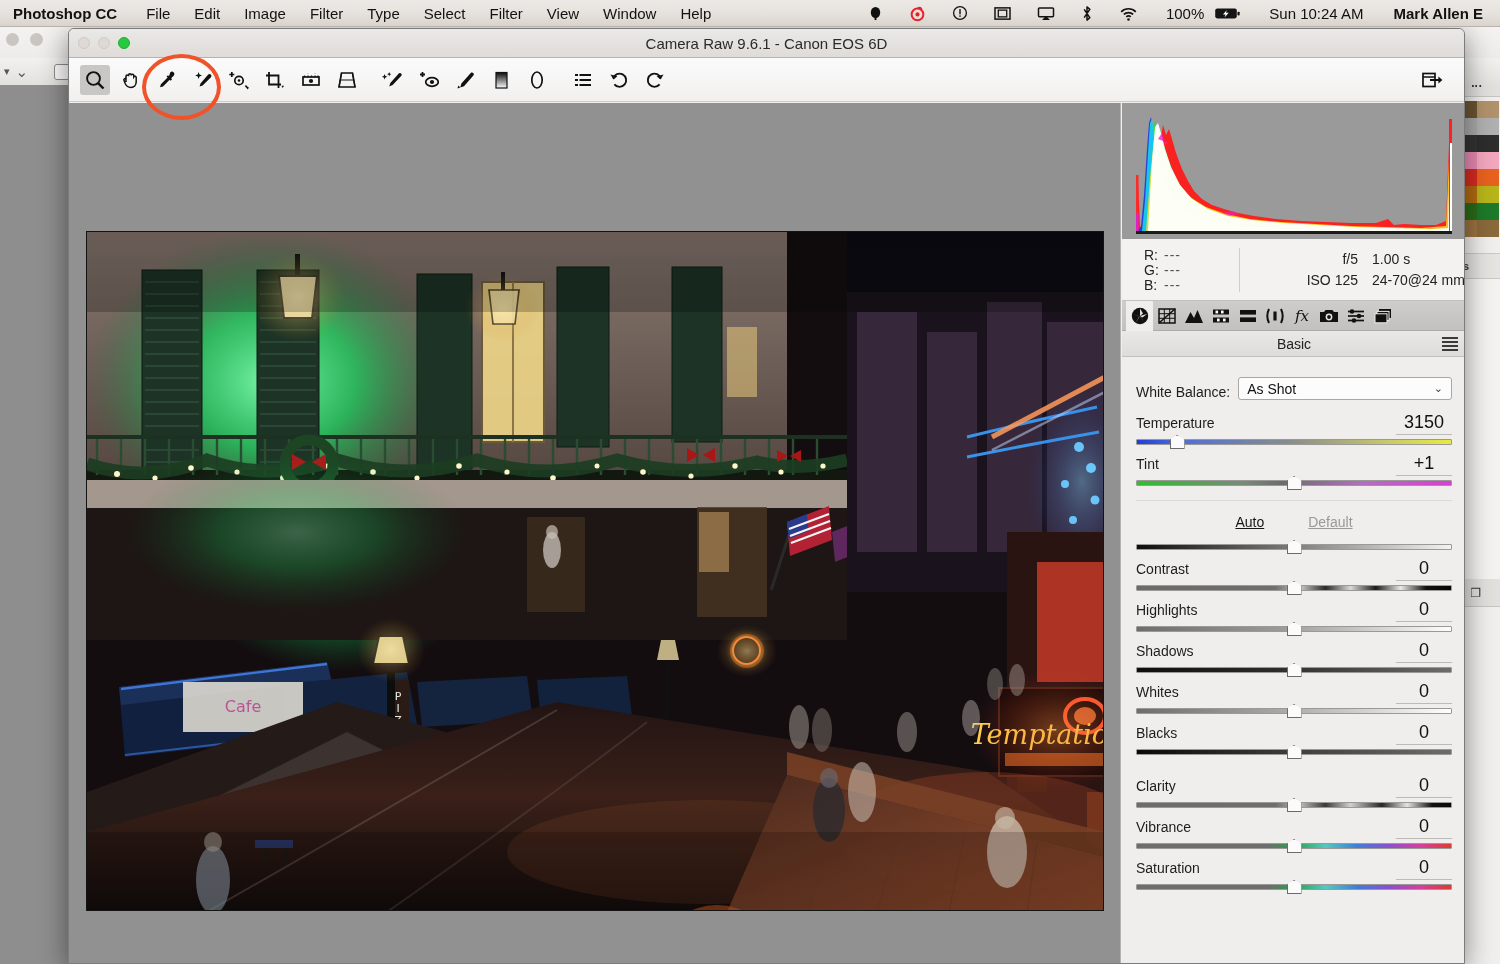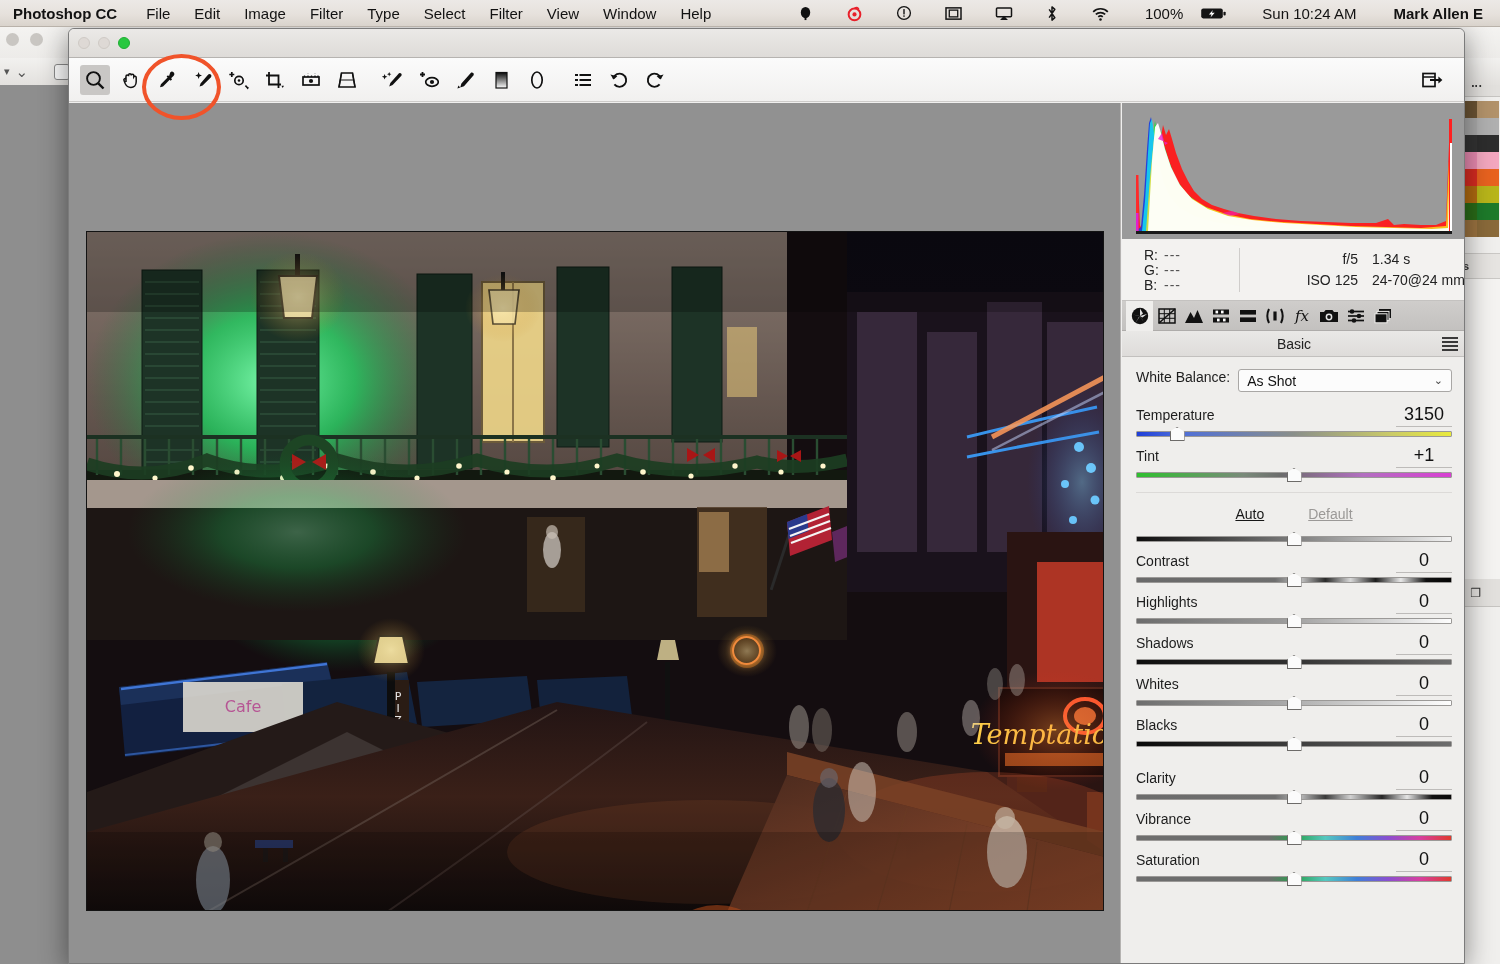--- a/index.html
+++ b/index.html
@@ -20,7 +20,7 @@
   .mb-item { font-size: 15px; color: #121212; padding: 0 12px; white-space: nowrap; line-height: 27px; }
   .mb-item.app { font-weight: bold; padding-left: 13px; padding-right: 17px; }
   #menubar .spacer { flex: 1; }
-  .mb-right { display: flex; align-items: center; gap: 11px; padding-right: 4px; }
+  .mb-right { display: flex; align-items: center; gap: 4px; padding-right: 4px; }
   .mb-ico { padding: 0 11px; font-size: 15px; color: #141414; line-height: 27px; display:flex; align-items:center; }
   .mb-text { font-size: 15px; color: #121212; padding: 0 13px; white-space: nowrap; }
 

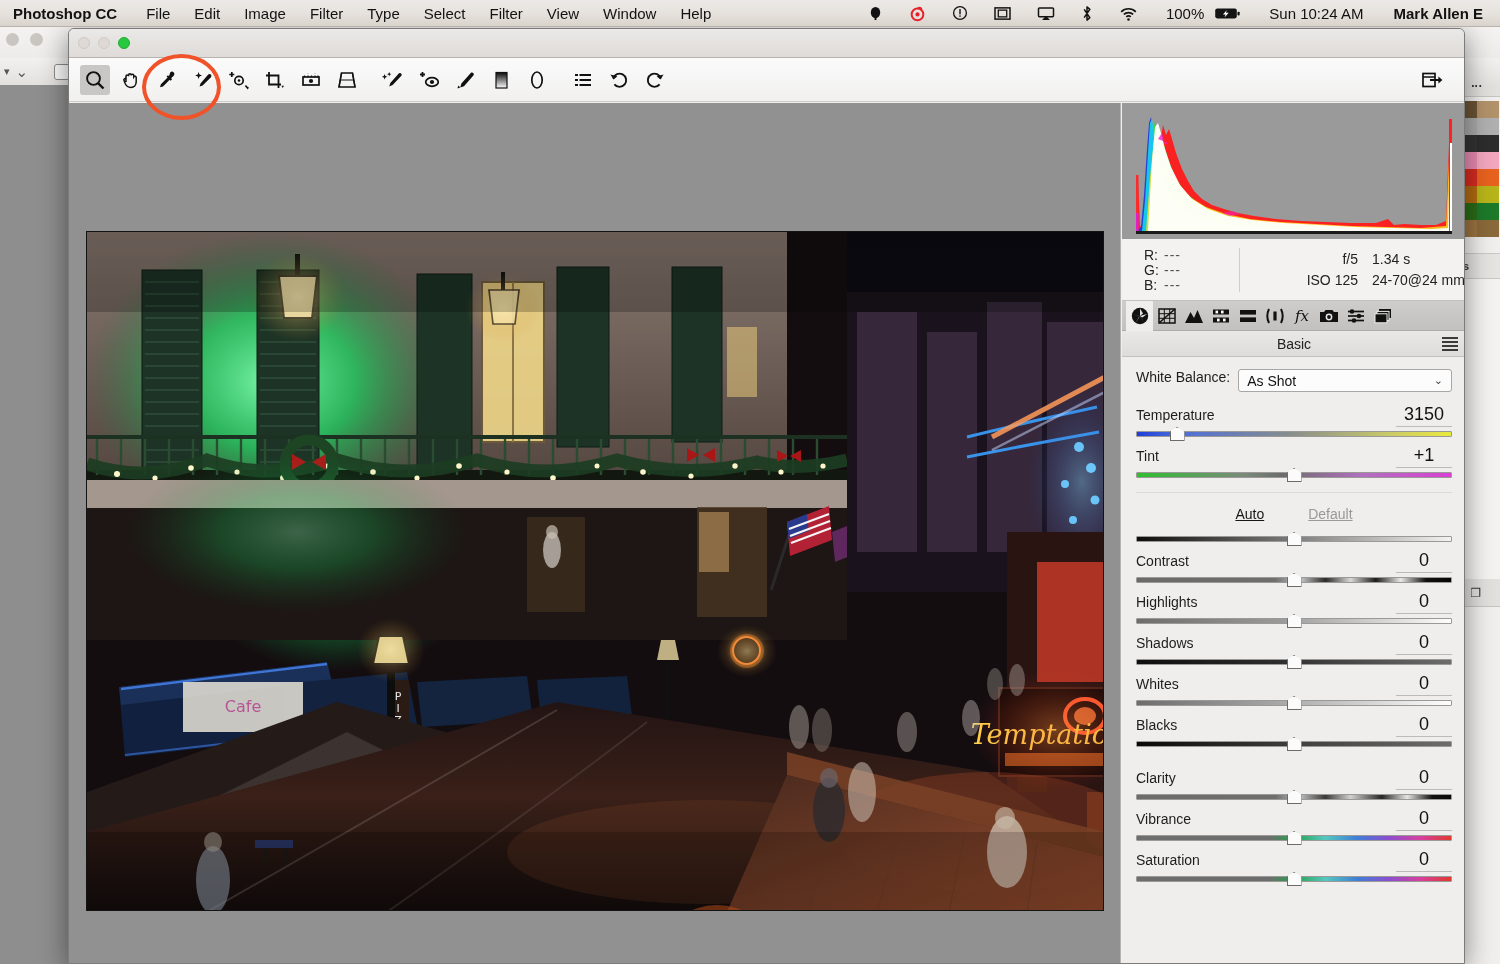--- a/index.html
+++ b/index.html
@@ -344,6 +344,7 @@
       <i class="tl-yel"></i>
       <i class="tl-grn"></i>
     </div>
+    <div id="craw-title-text">Camera Raw 9.6.1  -  Canon EOS 6D</div>
   </div>
 
   <div id="craw-toolbar">

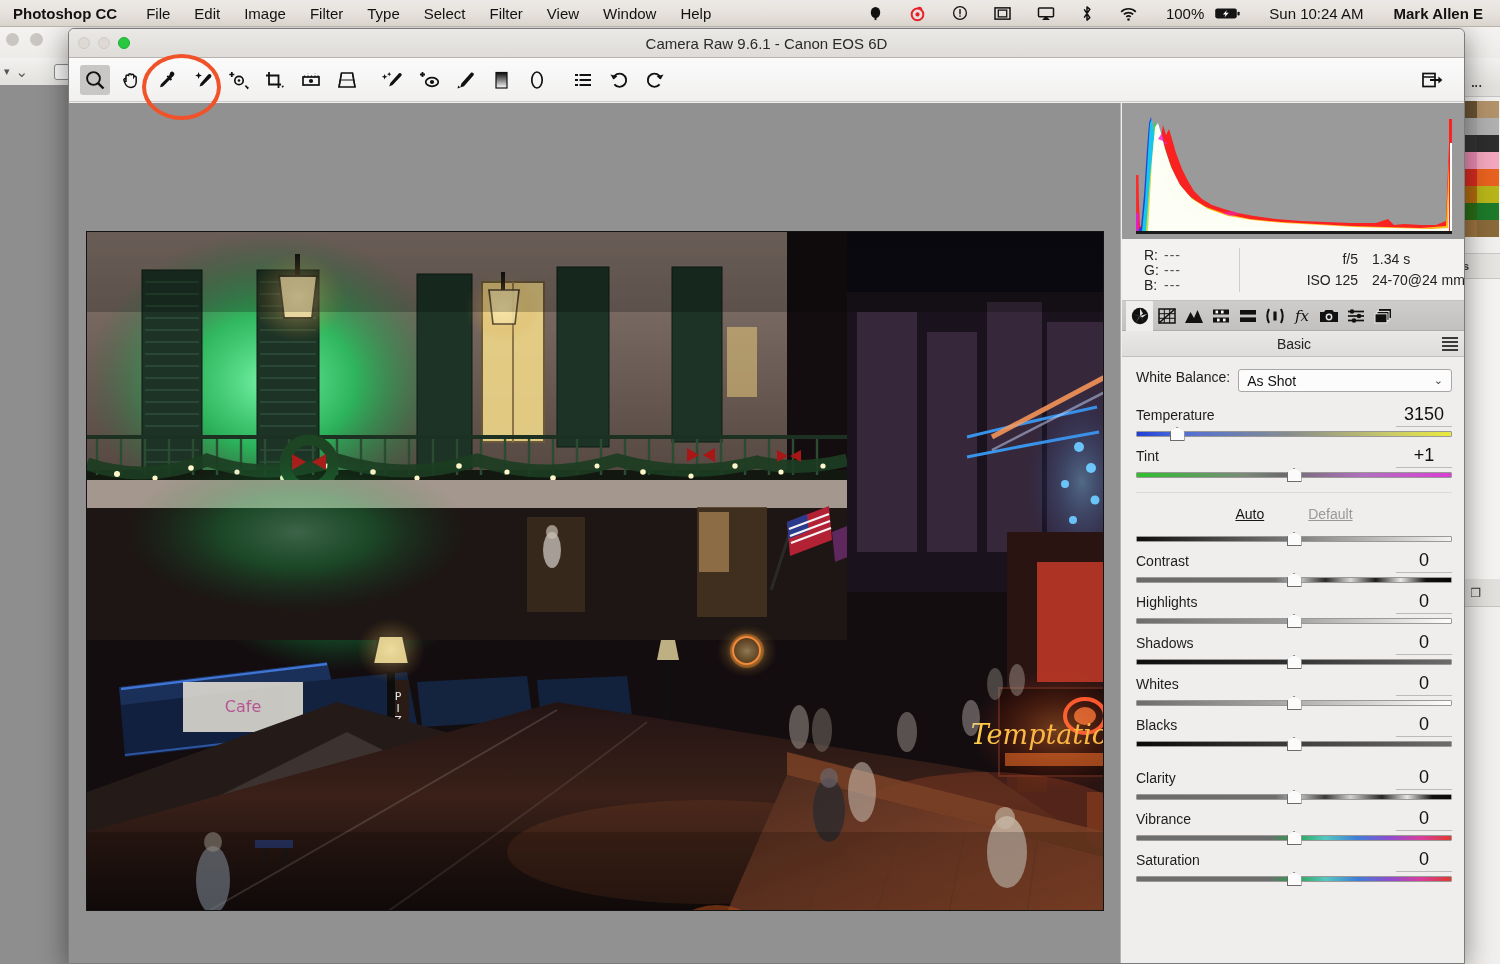--- a/index.html
+++ b/index.html
@@ -852,7 +852,7 @@
       <div id="exif-right">
         <div class="exif-row">
           <span class="c1">f/5</span>
-          <span class="c2">1.34 s</span>
+          <span class="c2">1.00 s</span>
         </div>
         <div class="exif-row">
           <span class="c1">ISO 125</span>

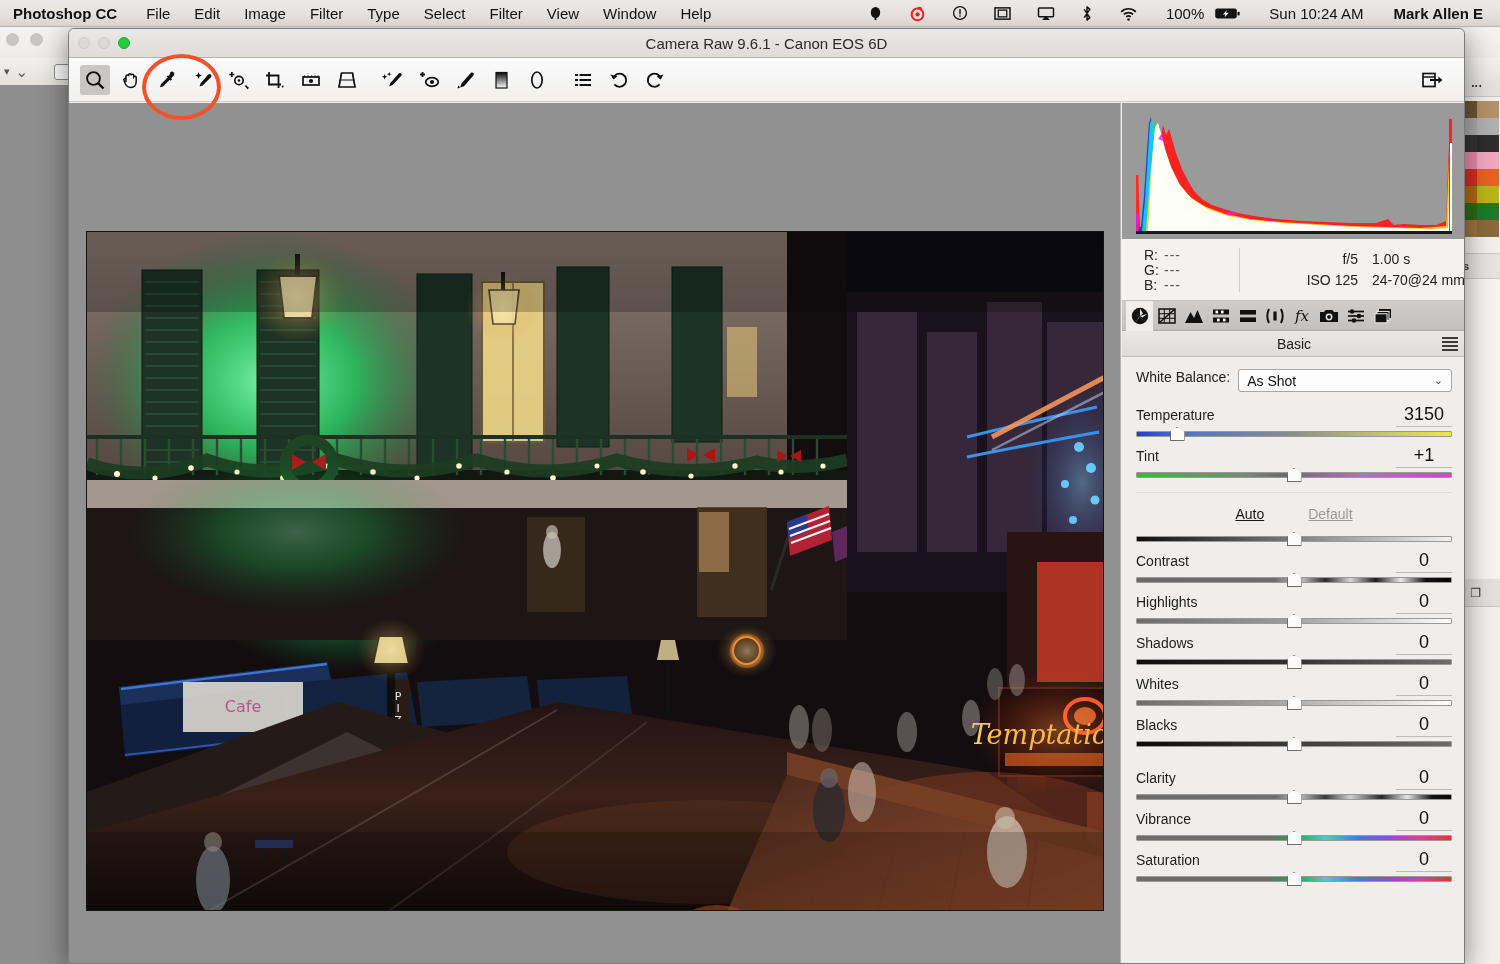--- a/index.html
+++ b/index.html
@@ -165,7 +165,7 @@
 
   #basic-body { padding: 12px 14px 0 14px; background:#efeeec; height: 608px;}
 
-  .wb-row { display:flex; align-items:flex-start; margin-bottom: 12px; }
+  .wb-row { display:flex; align-items:flex-end; margin-bottom: 12px; margin-top: 8px; }
   .wb-label { font-size: 14px; color:#1d1d1d; margin-right: 8px; }
   .wb-select {
     flex:1; height: 23px; background: #fcfcfc; border: 1px solid #a9a7a5; border-radius: 3px;

